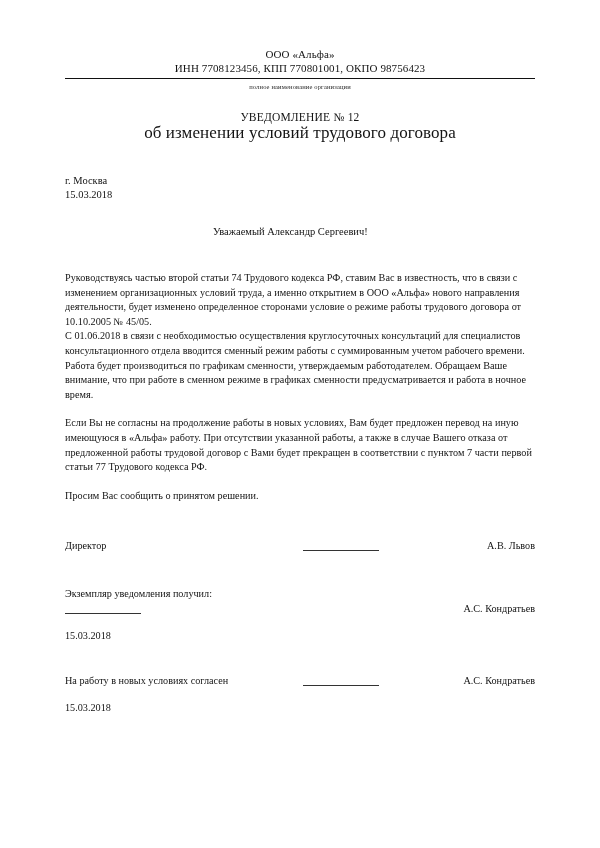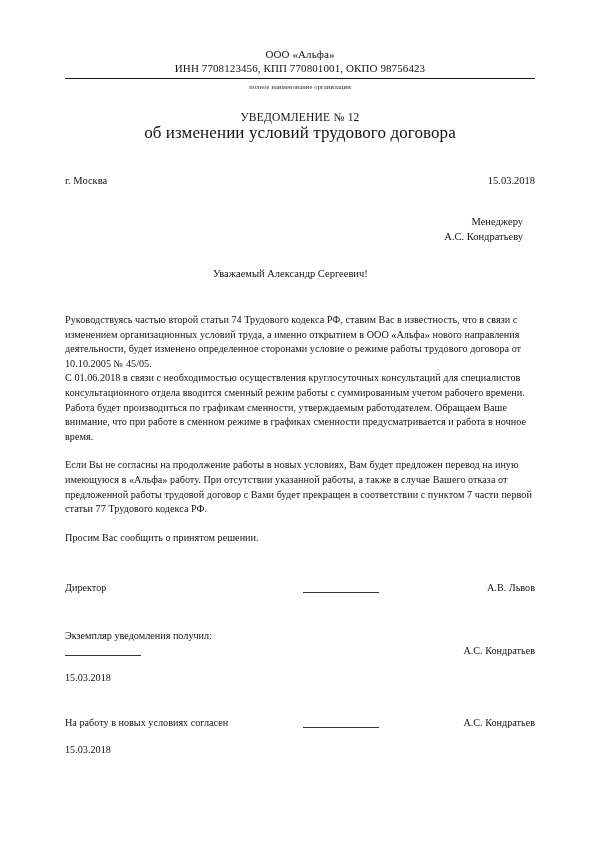--- a/index.html
+++ b/index.html
@@ -85,6 +85,7 @@
     margin-top: 34px;
     font-size: 10.5px;
     line-height: 14px;
+    flex-direction: column;
   }
 
   

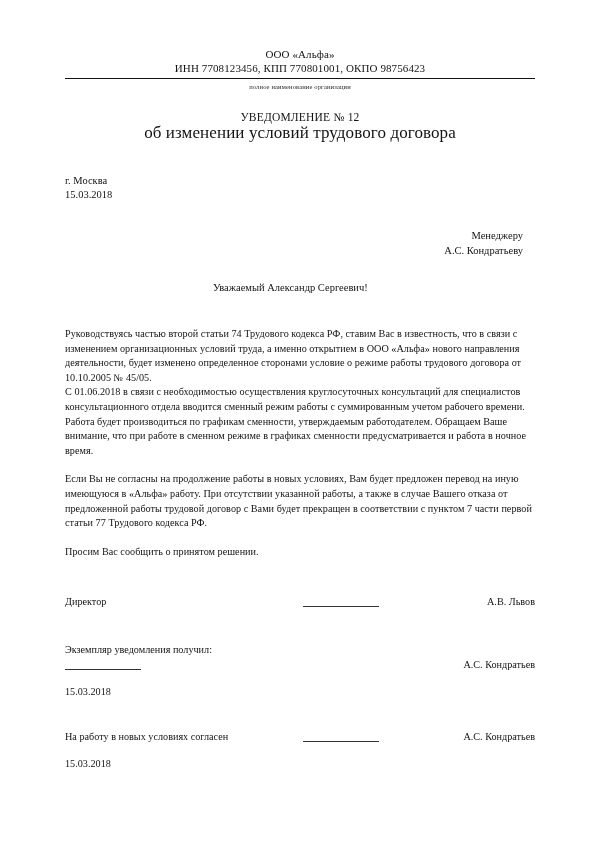--- a/index.html
+++ b/index.html
@@ -182,10 +182,6 @@
       <span>15.03.2018</span>
     </div>
 
-    <div class="addressee">
-      <div>Менеджеру</div>
-      <div>А.С. Кондратьеву</div>
-    </div>
 
     <div class="greeting">Уважаемый Александр Сергеевич!</div>
 

